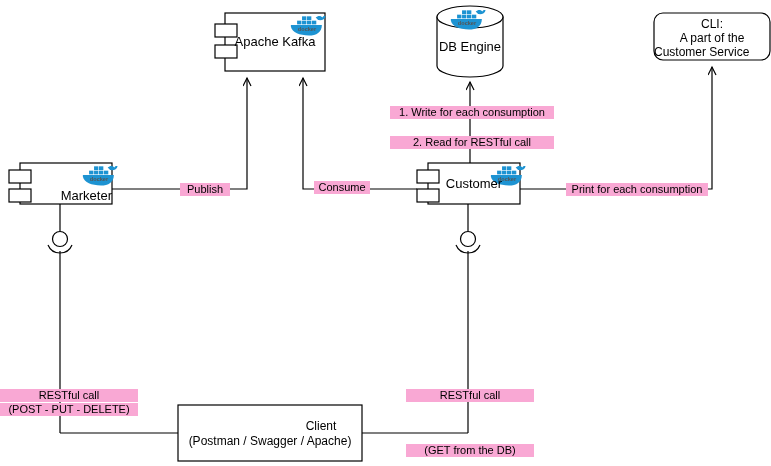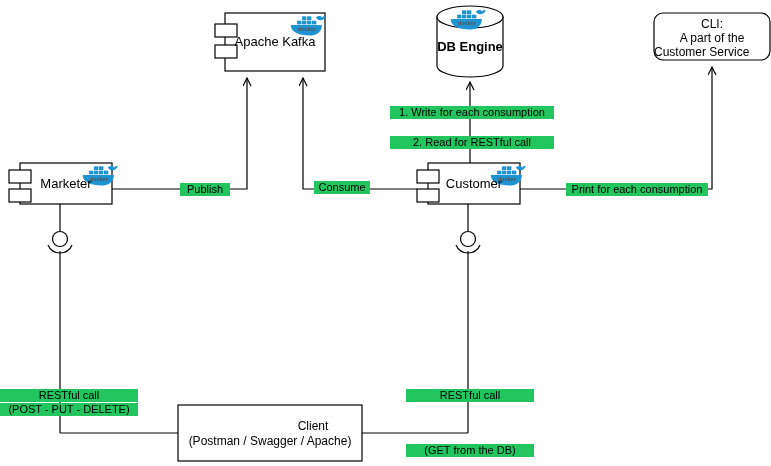--- a/index.html
+++ b/index.html
@@ -196,7 +196,7 @@
 
   <div class="node-text comp-title" style="left:225px; top:35px; width:100px;">Apache Kafka</div>
 
-  <div class="node-text comp-title" style="left:437px; top:40px; width:66px;font-weight:bold;">DB Engine</div>
+  <div class="node-text comp-title" style="left:437px; top:40px; width:66px;">DB Engine</div>
 
   <div class="node-text comp-title" style="left:20px; top:177px; width:92px;">Marketer</div>
 

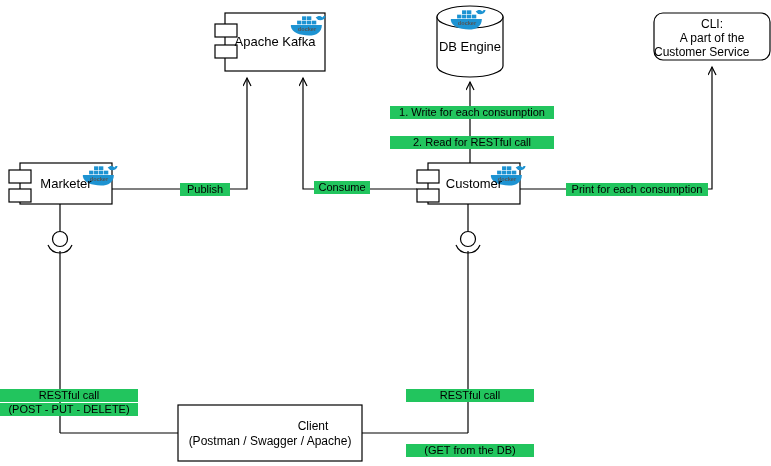--- a/index.html
+++ b/index.html
@@ -39,7 +39,7 @@
     font-family: "Liberation Sans", sans-serif;
     font-size: 11px;
     color: #000000;
-    background: #22c55e;
+    background: #f9a8d4;
     text-align: center;
     line-height: 13px;
     white-space: pre;

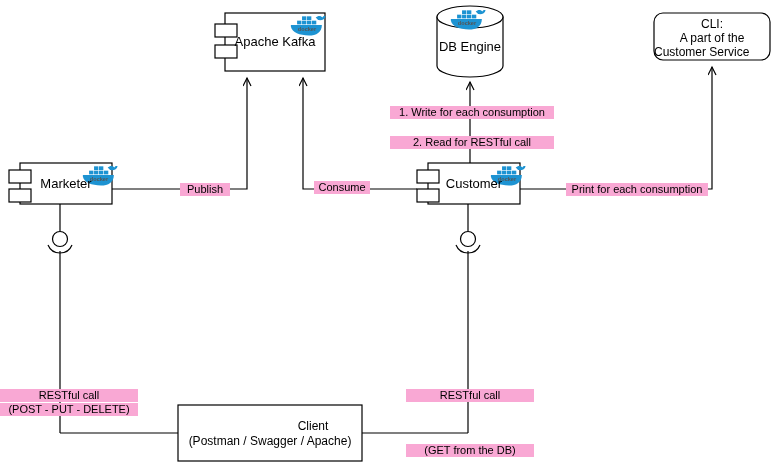--- a/index.html
+++ b/index.html
@@ -198,7 +198,7 @@
 
   <div class="node-text comp-title" style="left:437px; top:40px; width:66px;">DB Engine</div>
 
-  <div class="node-text comp-title" style="left:20px; top:177px; width:92px;">Marketer</div>
+  <div class="node-text comp-title" style="left:20px; top:189px; width:92px;text-align:right;">Marketer</div>
 
   <div class="node-text comp-title" style="left:428px; top:177px; width:92px;">Customer</div>
 

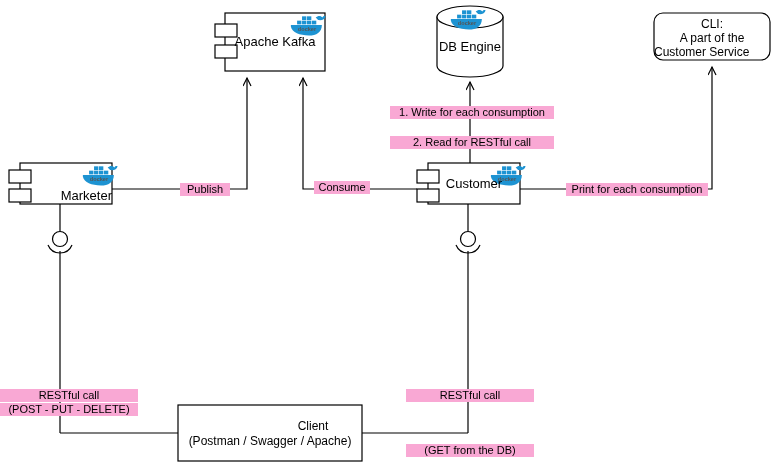--- a/index.html
+++ b/index.html
@@ -206,7 +206,7 @@
   <div class="node-text" style="left:654px; top:31px; width:116px;">A part of the</div>
   <div class="node-text" style="left:654px; top:45px; width:92px;">Customer Service</div>
 
-  <div class="node-text" style="left:178px; top:419px; width:206px;padding-left:32px;">Client</div>
+  <div class="node-text" style="left:186px; top:419px; width:206px;padding-left:32px;">Client</div>
   <div class="node-text" style="left:178px; top:434px; width:184px;">(Postman / Swagger / Apache)</div>
 
   <div class="edge-label" style="left:180px; top:183px; width:46px;">Publish</div>

